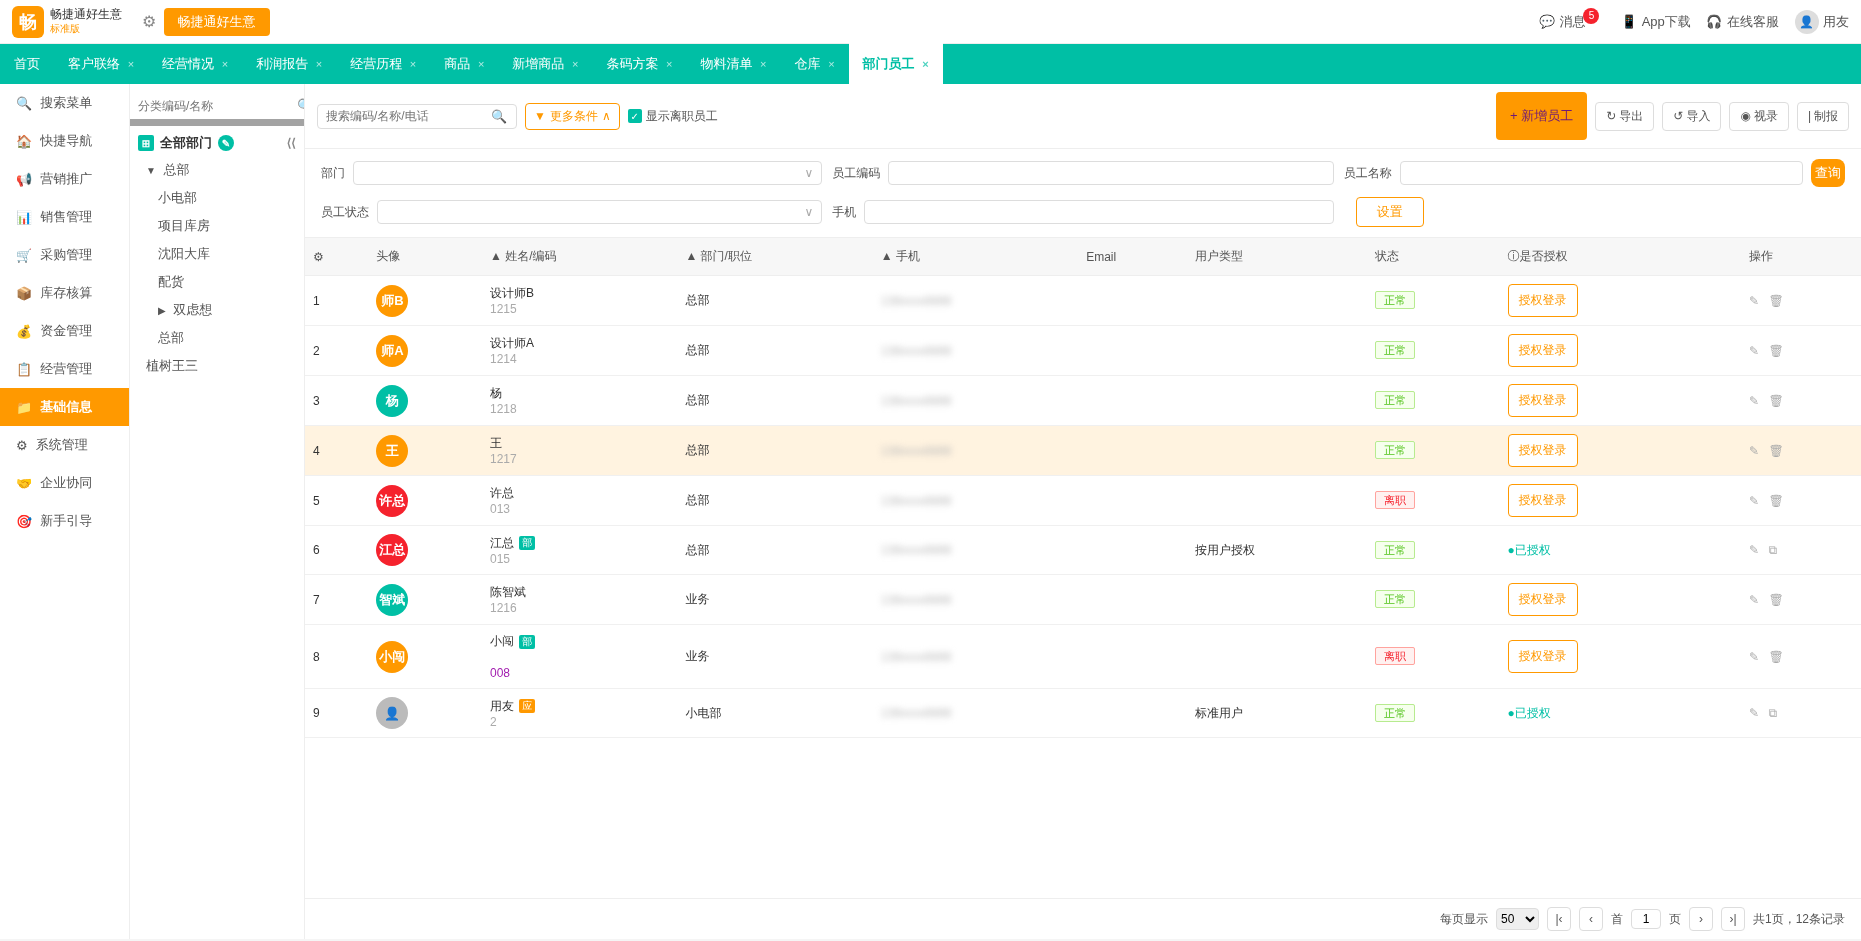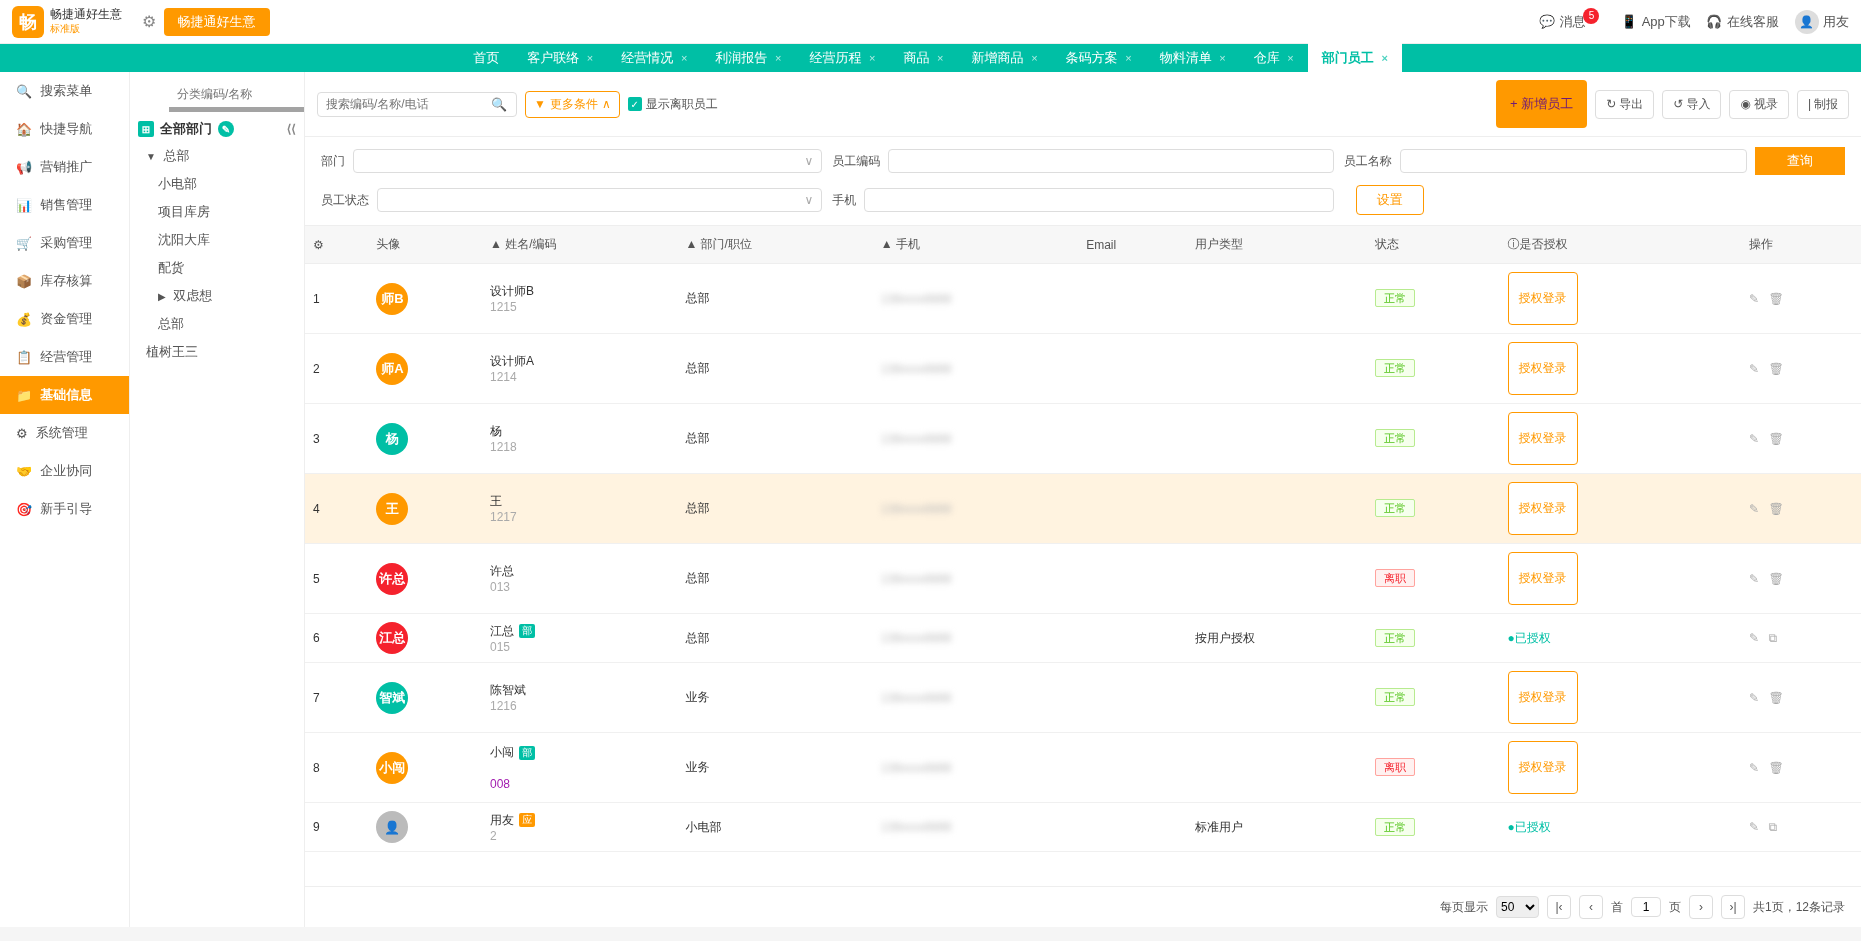--- a/index.html
+++ b/index.html
@@ -77,11 +77,10 @@
     
     .nav-bar {
       background: #00bfa5;
-      height: 28px;
+      height: 40px;
       display: flex;
       align-items: center;
       padding: 0 0;
-      justify-content: center;
     }
     .nav-item {
       padding: 0 14px;

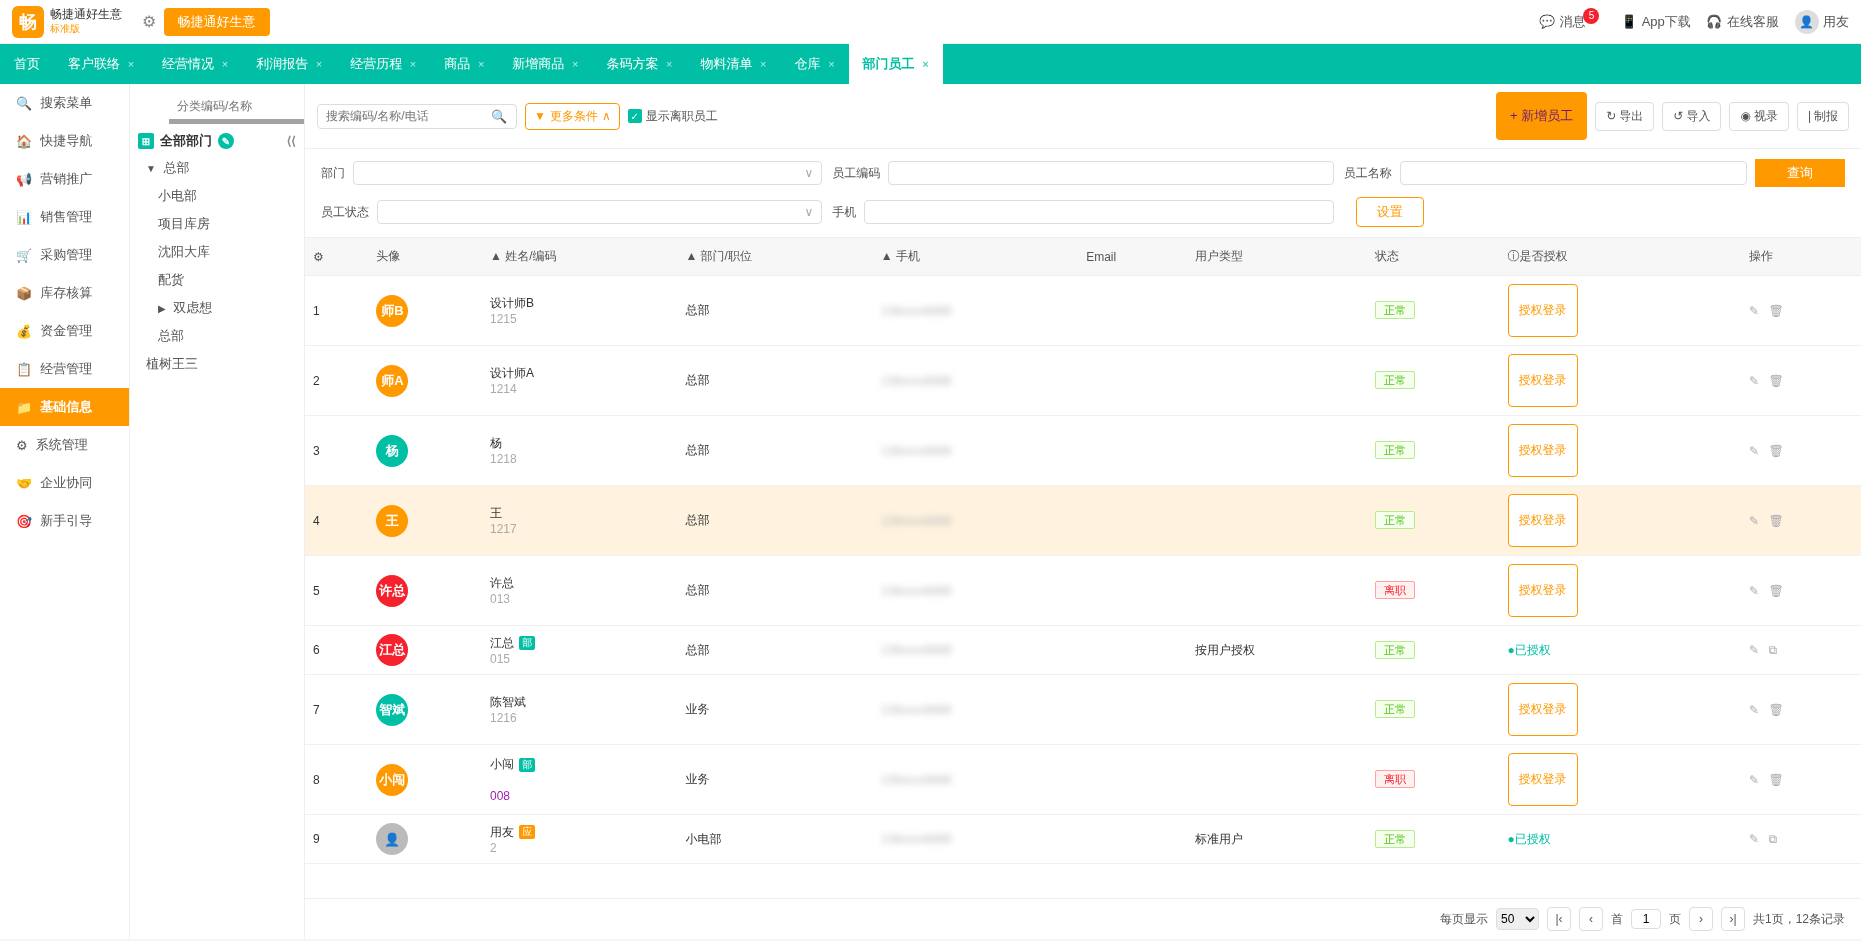--- a/index.html
+++ b/index.html
@@ -152,9 +152,8 @@
       display: flex;
       align-items: center;
       padding: 6px 8px;
-      border-bottom: 5px solid #a3a3a3;
+      border-bottom: 7px solid #a3a3a3;
       gap: 4px;
-      margin-left: 39px;
     }
     .dept-search input {
       border: none;

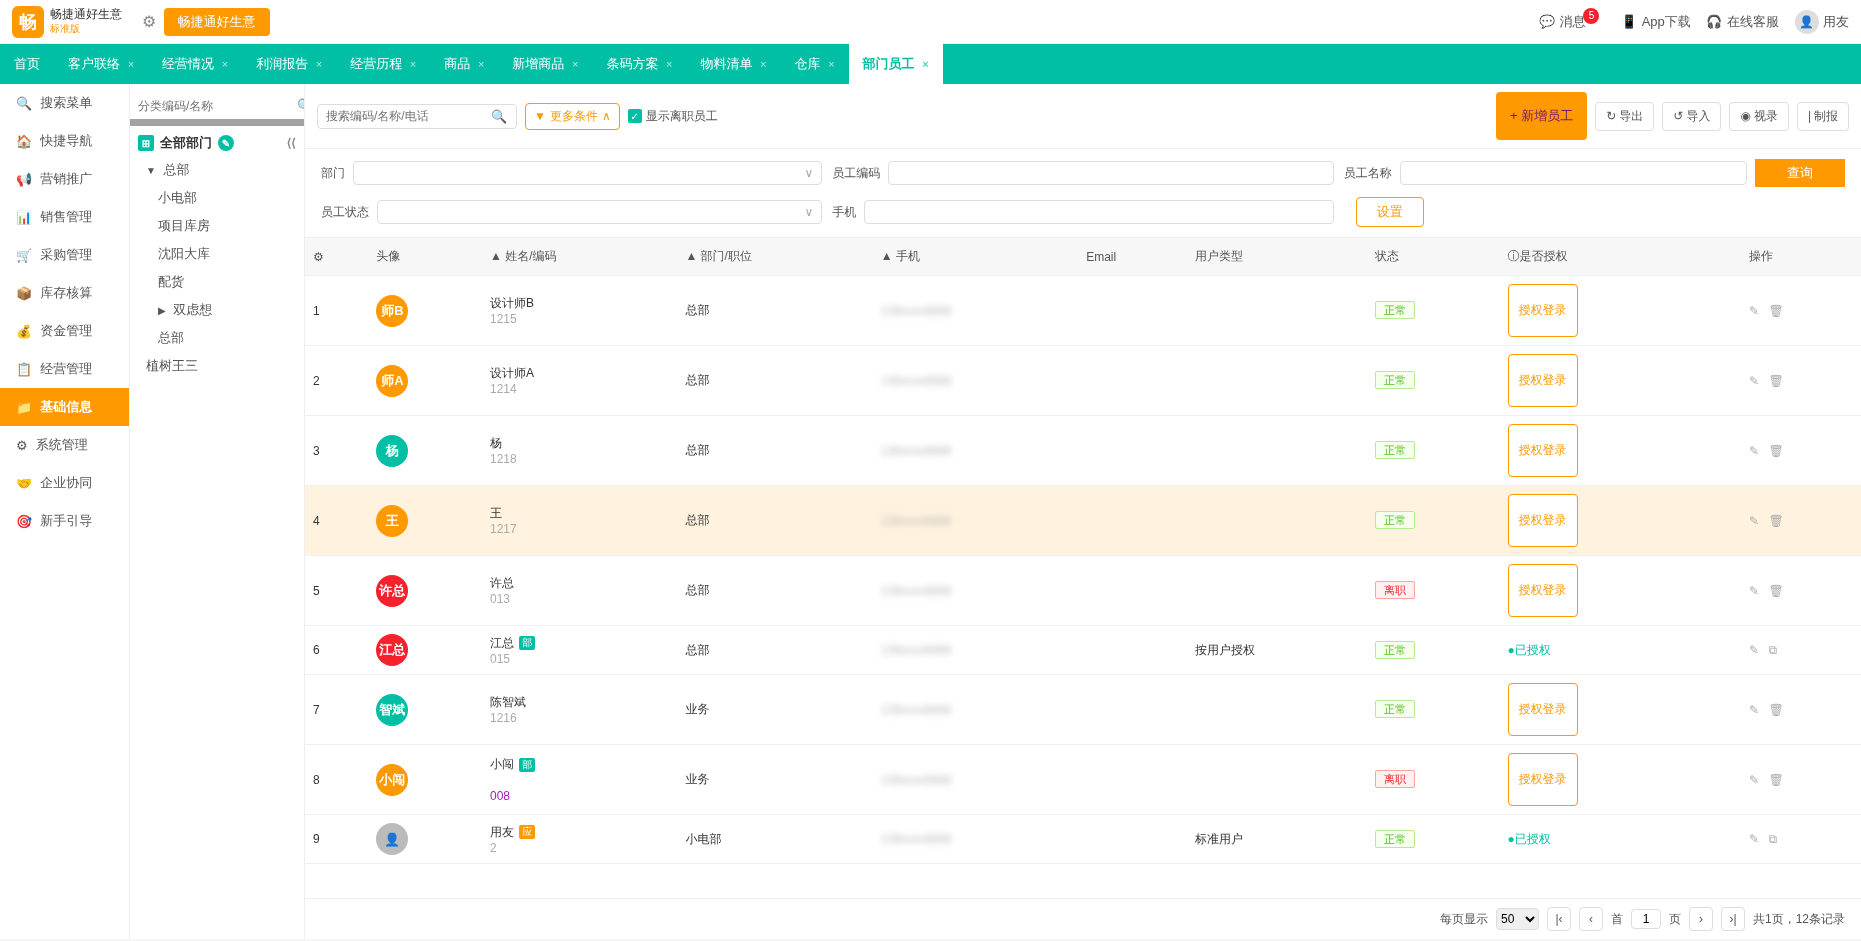--- a/index.html
+++ b/index.html
@@ -316,8 +316,8 @@
       background: #ff9900;
       color: #fff;
       border: none;
-      border-radius: 0;
-      padding: 5px 32px;
+      border-radius: 8px;
+      padding: 5px 4px;
       cursor: pointer;
       font-size: 13px;
     }

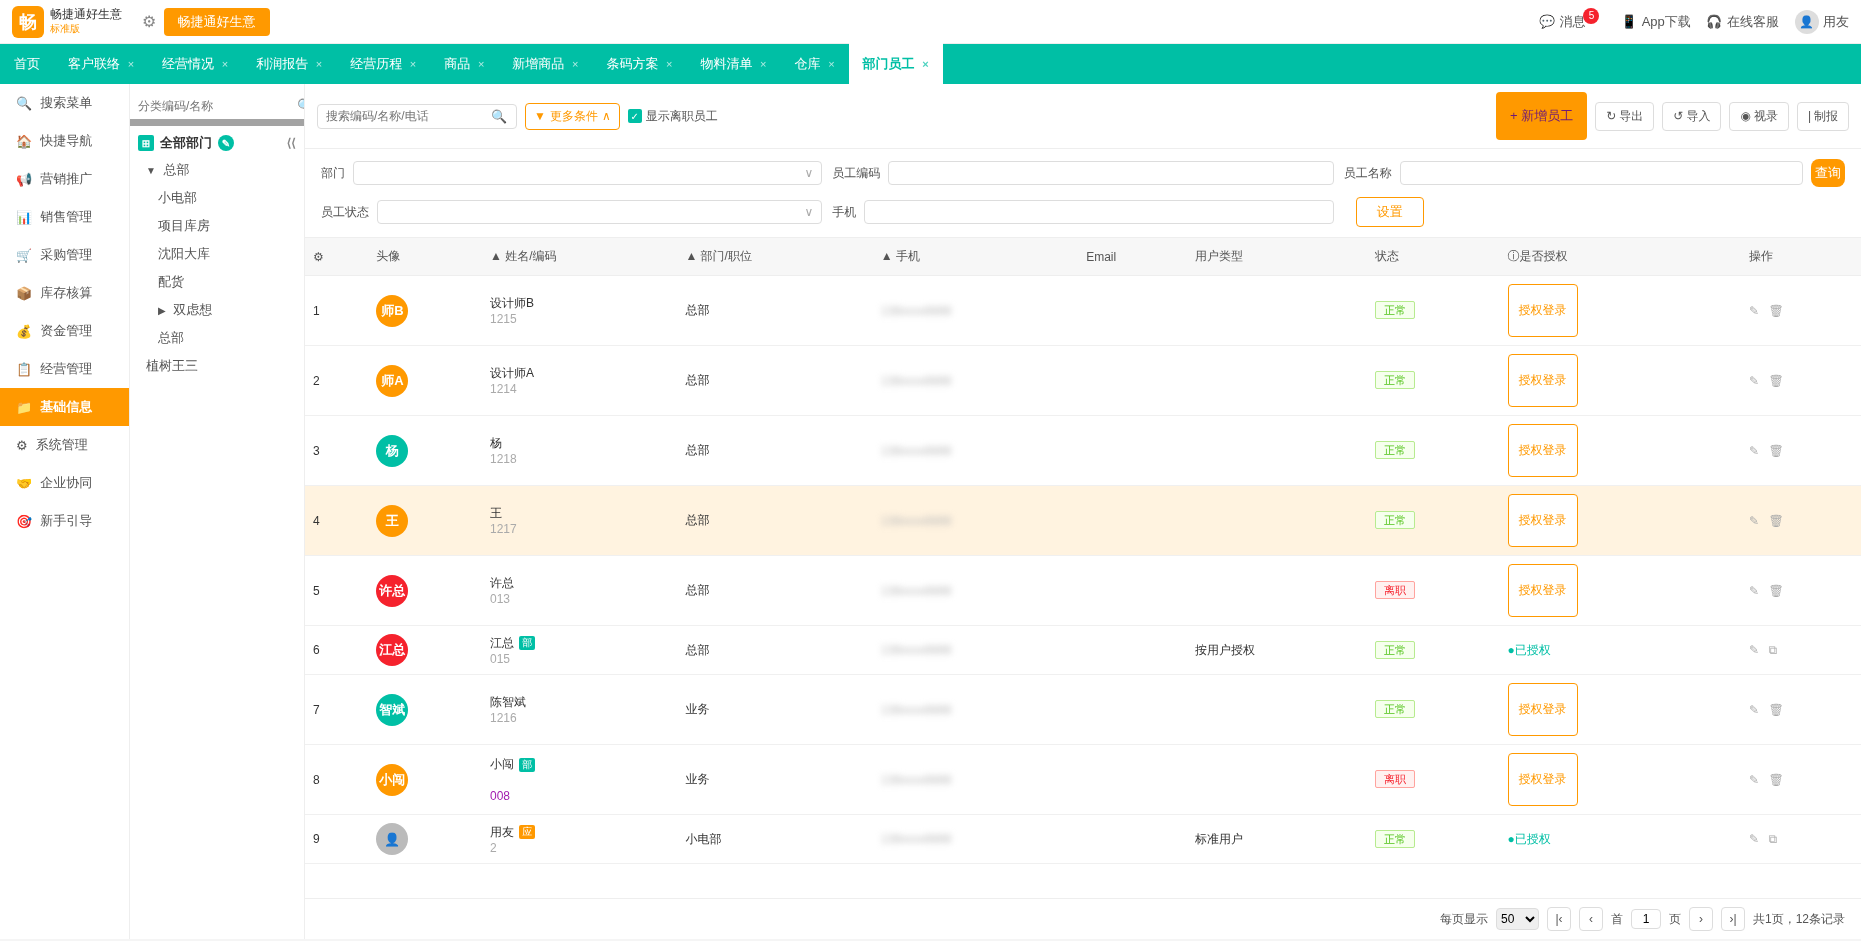--- a/index.html
+++ b/index.html
@@ -389,7 +389,7 @@
       color: #ff9900;
       background: #fff;
       border-radius: 4px;
-      padding: 17px 10px;
+      padding: 7px 10px;
       cursor: pointer;
       font-size: 12px;
     }

